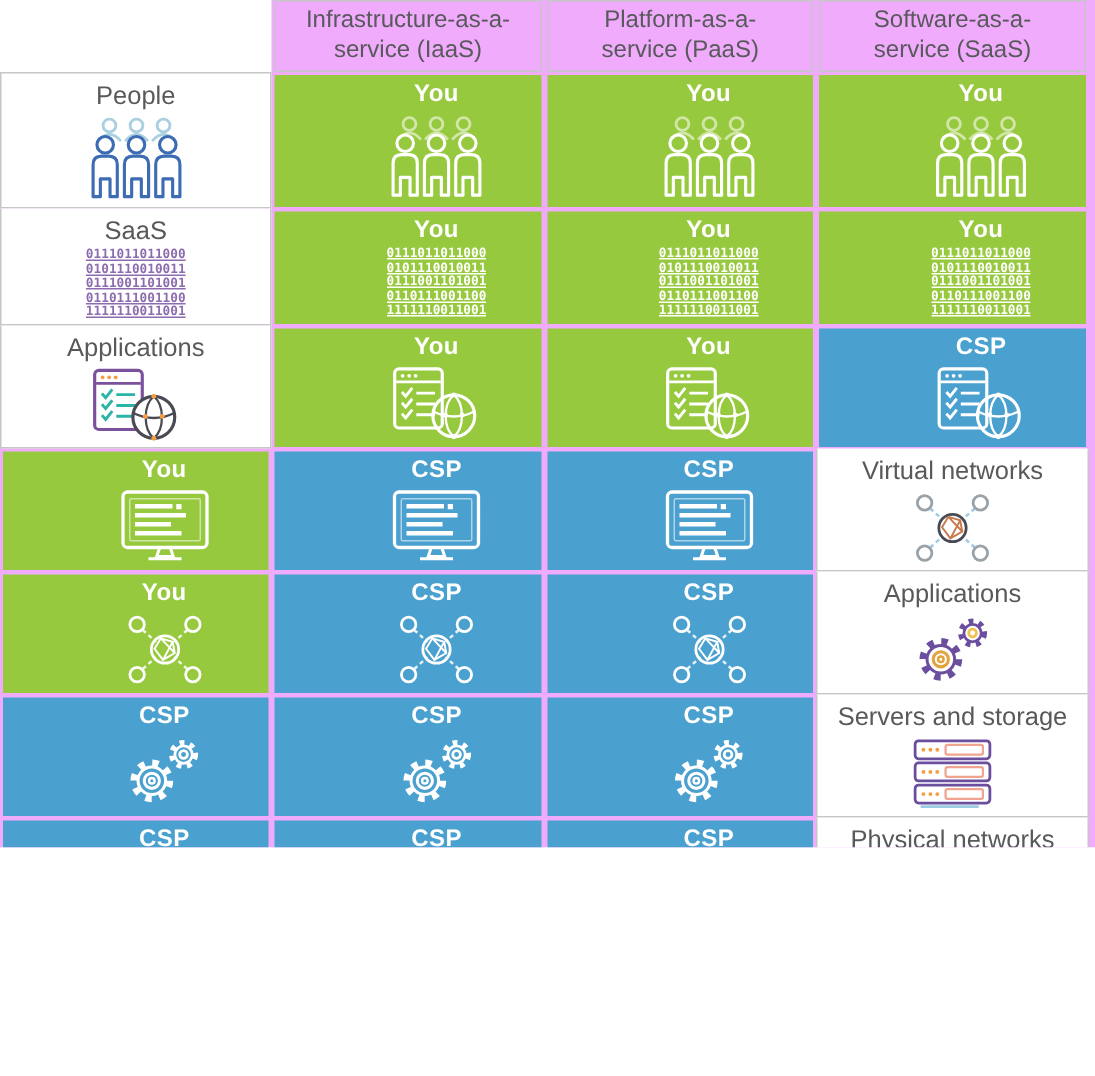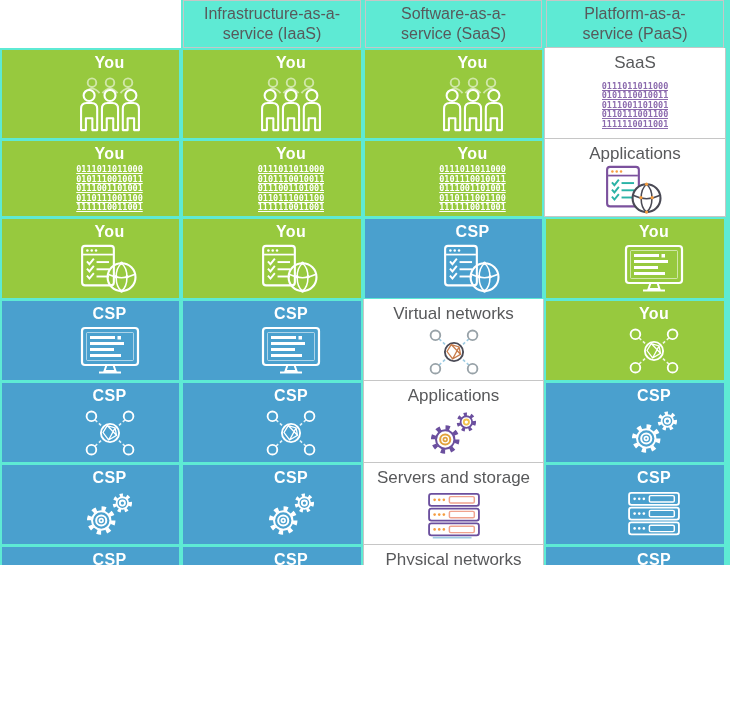--- a/index.html
+++ b/index.html
@@ -4,7 +4,7 @@
 <style>
   :root{ --border:#c6c6c6; --text:#58595b; }
   html,body{ margin:0; padding:0; background:#ffffff; }
-  .page{ width:730px; height:565px; background:#5eead4; font-family:"Liberation Sans", sans-serif; overflow:hidden; }
+  .page{ width:730px; height:565px; background:#f0abfc; font-family:"Liberation Sans", sans-serif; overflow:hidden; }
   .grid{
     display:grid;
     grid-template-columns:181px 182px 181px 182px;

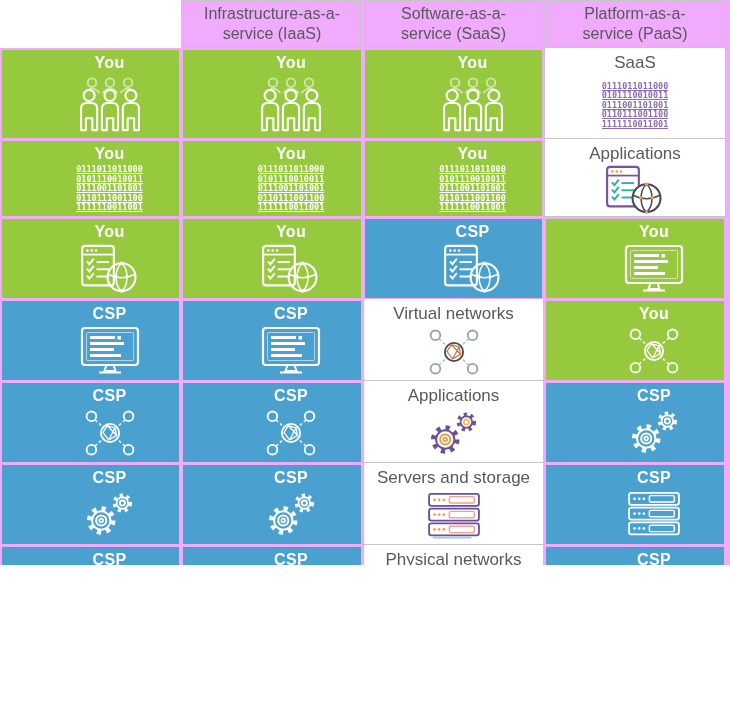--- a/index.html
+++ b/index.html
@@ -49,12 +49,12 @@
 service (IaaS)</span>
     </div>
     <div class="head-cell">
+      <span>Platform-as-a-
+service (PaaS)</span>
+    </div>
+    <div class="head-cell">
       <span>Software-as-a-
 service (SaaS)</span>
-    </div>
-    <div class="head-cell">
-      <span>Platform-as-a-
-service (PaaS)</span>
     </div>
       <div class="owner-cell" style="background: rgb(151, 201, 62);">
         <div class="owner-label">You</div>

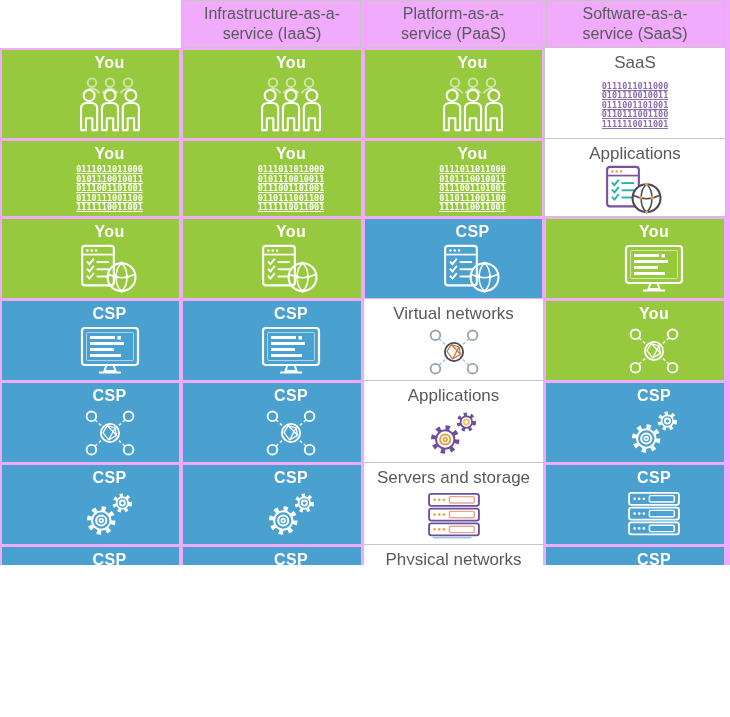--- a/index.html
+++ b/index.html
@@ -56,6 +56,25 @@
       <span>Software-as-a-
 service (SaaS)</span>
     </div>
+  <div class="label-cell first">
+        <div class="row-label">People</div>
+        <div class="icon-holder">
+          <svg viewBox="0 0 78 62" width="74" height="59" fill="none" xmlns="http://www.w3.org/2000/svg">
+            <circle cx="20" cy="8" r="4.5" stroke="#A9CFE0" stroke-width="2"></circle>
+            <path d="M12 19 Q20 9.5 28 19" stroke="#A9CFE0" stroke-width="2"></path>
+            <circle cx="39" cy="8" r="4.5" stroke="#A9CFE0" stroke-width="2"></circle>
+            <path d="M31 19 Q39 9.5 47 19" stroke="#A9CFE0" stroke-width="2"></path>
+            <circle cx="58" cy="8" r="4.5" stroke="#A9CFE0" stroke-width="2"></circle>
+            <path d="M50 19 Q58 9.5 66 19" stroke="#A9CFE0" stroke-width="2"></path>
+            <circle cx="17" cy="21.5" r="5.8" stroke="#3D6CB4" stroke-width="2.2"></circle>
+            <path d="M8.5 58 V35.5 Q8.5 29.5 14.5 29.5 H19.5 Q25.5 29.5 25.5 35.5 V58 H20.4 V45.5 H13.6 V58 Z" stroke="#3D6CB4" stroke-width="2.2" stroke-linejoin="round"></path>
+            <circle cx="39" cy="21.5" r="5.8" stroke="#3D6CB4" stroke-width="2.2"></circle>
+            <path d="M30.5 58 V35.5 Q30.5 29.5 36.5 29.5 H41.5 Q47.5 29.5 47.5 35.5 V58 H42.4 V45.5 H35.6 V58 Z" stroke="#3D6CB4" stroke-width="2.2" stroke-linejoin="round"></path>
+            <circle cx="61" cy="21.5" r="5.8" stroke="#3D6CB4" stroke-width="2.2"></circle>
+            <path d="M52.5 58 V35.5 Q52.5 29.5 58.5 29.5 H63.5 Q69.5 29.5 69.5 35.5 V58 H64.4 V45.5 H57.6 V58 Z" stroke="#3D6CB4" stroke-width="2.2" stroke-linejoin="round"></path>
+          </svg>
+        </div>
+      </div>
       <div class="owner-cell" style="background: rgb(151, 201, 62);">
         <div class="owner-label">You</div>
         <div class="icon-holder">

